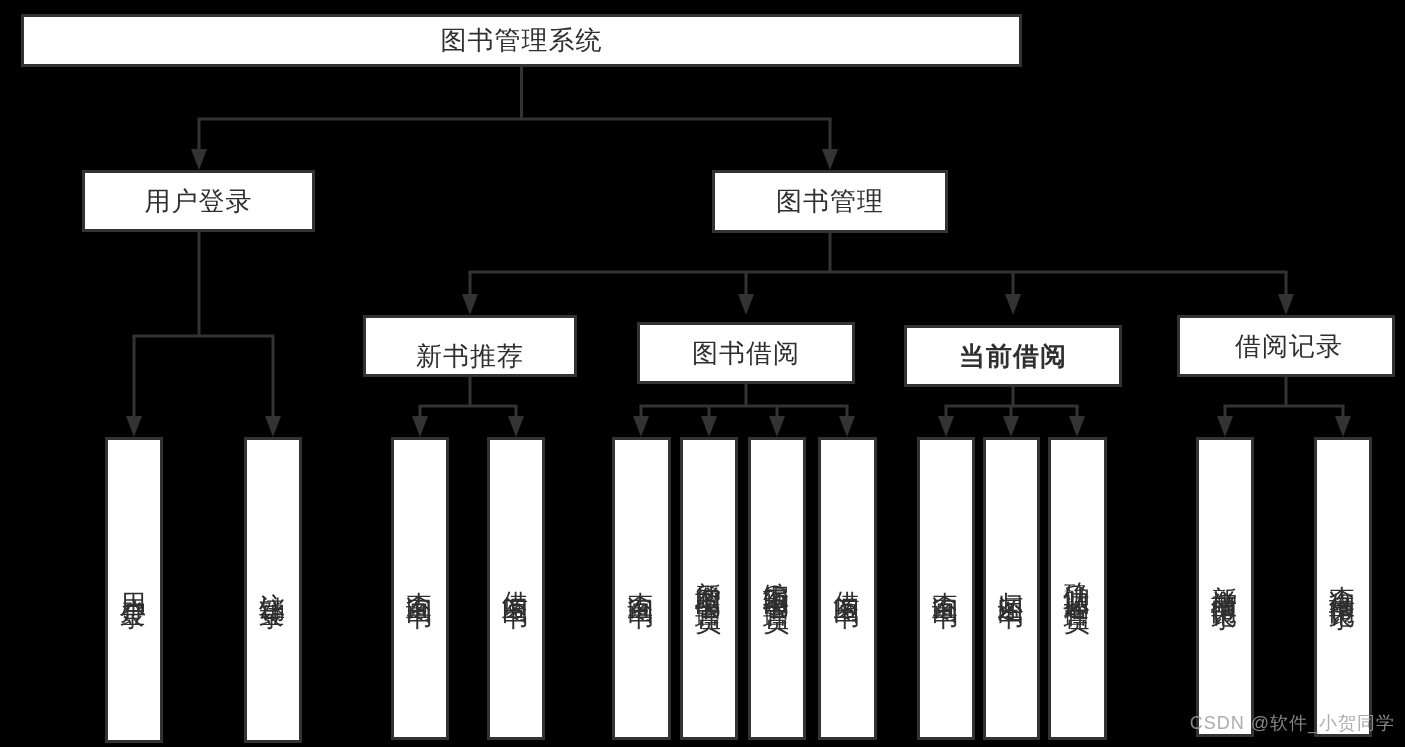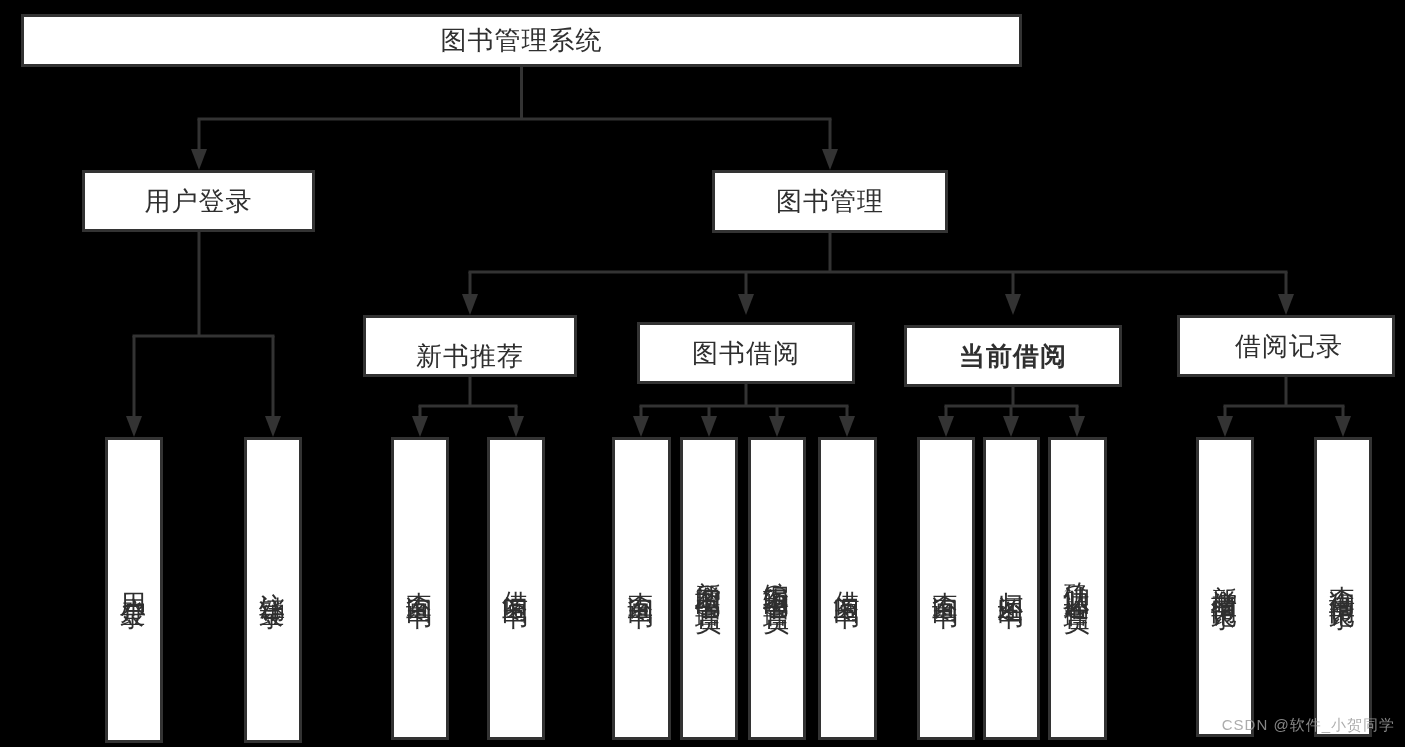--- a/index.html
+++ b/index.html
@@ -39,7 +39,7 @@
     position: absolute;
     right: 10px;
     bottom: 12px;
-    font-size: 15px;
+    font-size: 18px;
     color: rgba(158, 158, 158, 0.85);
     letter-spacing: 1px;
     z-index: 3;

